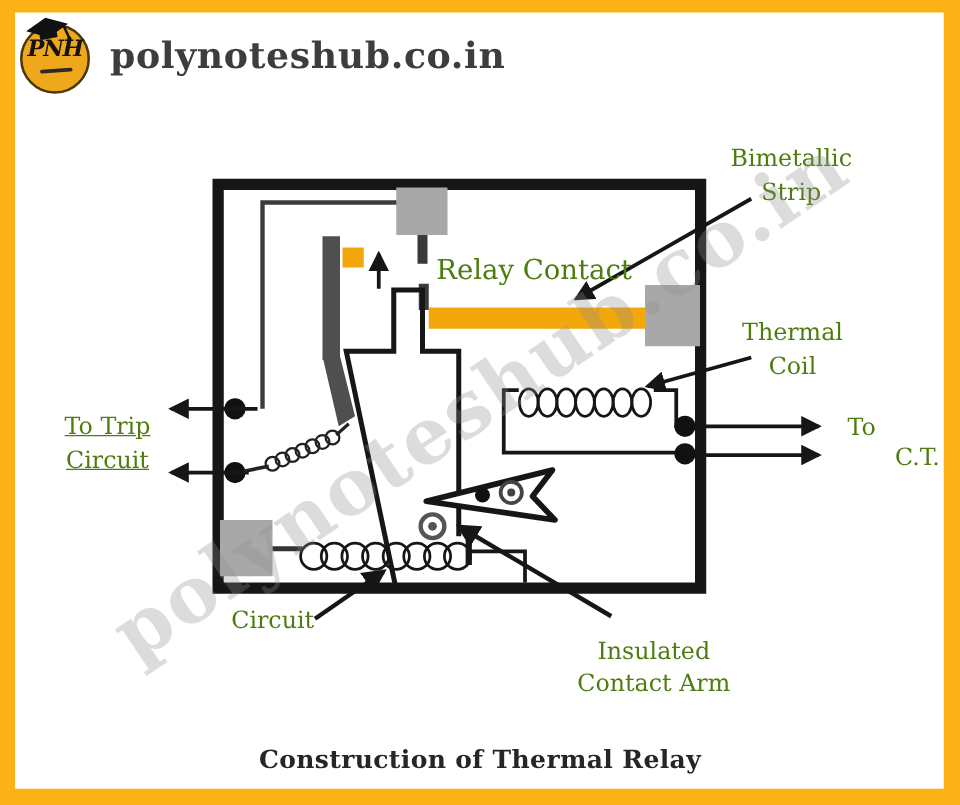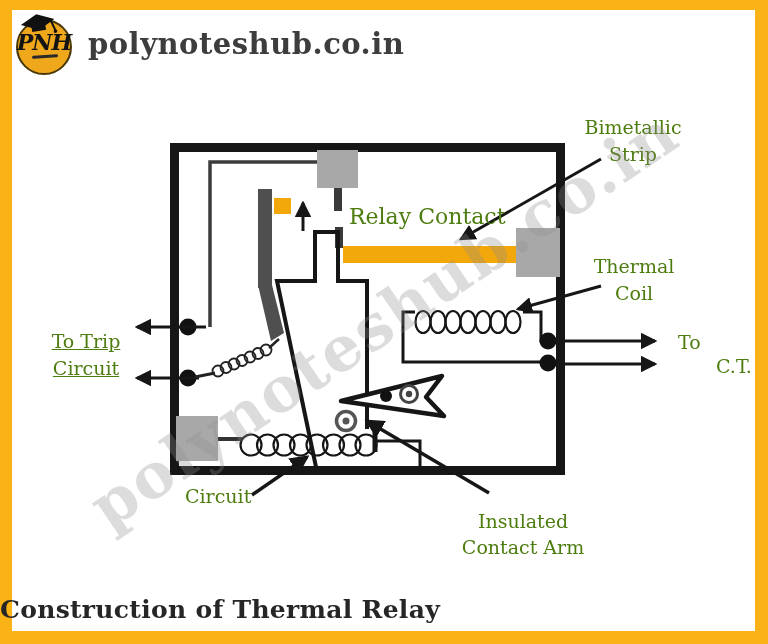--- a/index.html
+++ b/index.html
@@ -11,7 +11,7 @@
   .logo-circle{position:absolute;left:2px;top:4px;width:56px;height:56px;border-radius:50%;
     background:#EFA71C;border:2px solid #4a3808;box-sizing:border-box;}
   .logo-acronym{position:absolute;left:0;top:14px;width:60px;text-align:center;
-    font-weight:bold;font-size:22px;letter-spacing:-1px;color:#141414;font-style:italic;}
+    font-weight:bold;font-size:18px;letter-spacing:-1px;color:#141414;font-style:italic;}
   .logo-squiggle{position:absolute;left:18px;top:40px;width:26px;height:2.5px;background:#2a2a2a;
     border-radius:2px;transform:rotate(-4deg);}
   .logo-cap{position:absolute;left:4px;top:-4px;transform:rotate(-10deg);}

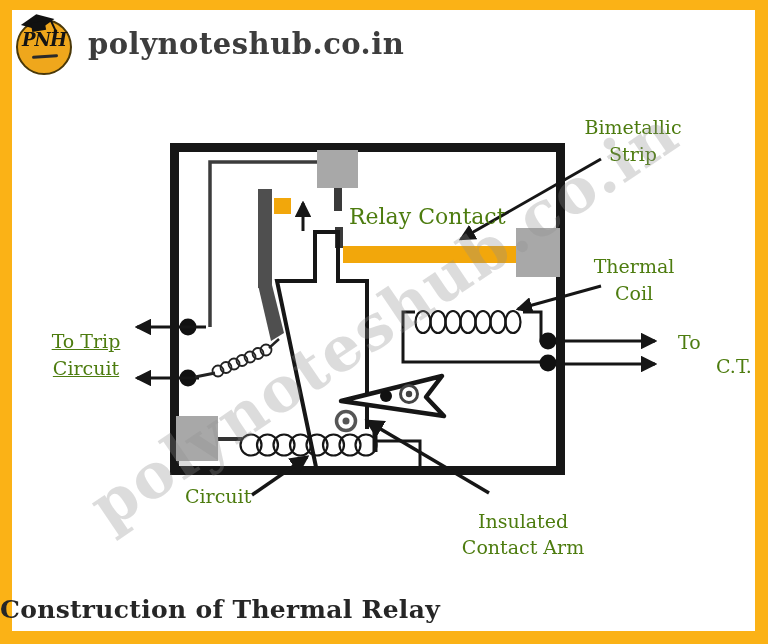--- a/index.html
+++ b/index.html
@@ -20,8 +20,8 @@
   
   .dlabel{position:absolute;color:#4d7c0f;font-size:19px;line-height:27px;}
   .center{text-align:center;}
-  .caption{position:absolute;left:0;top:595px;width:768px;
-    font-size:25px;font-weight:600;color:#262626;letter-spacing:.3px;}
+  .caption{position:absolute;left:0;top:595px;width:768px;text-align:center;
+    font-size:20px;font-weight:600;color:#262626;letter-spacing:.3px;}
   .watermark{position:absolute;left:-10px;top:283px;width:788px;text-align:center;
     font-size:62px;font-weight:bold;color:#8f8f8f;opacity:.30;letter-spacing:2px;
     transform:rotate(-34deg);pointer-events:none;z-index:30;white-space:nowrap;}

